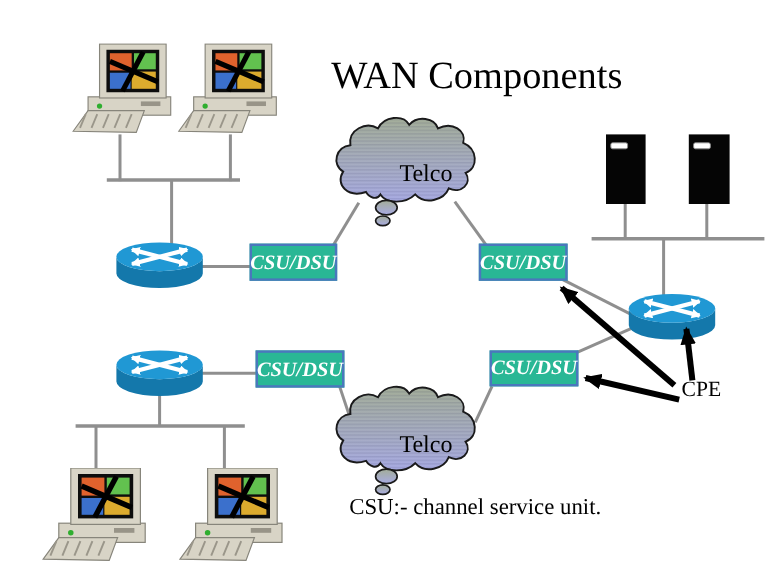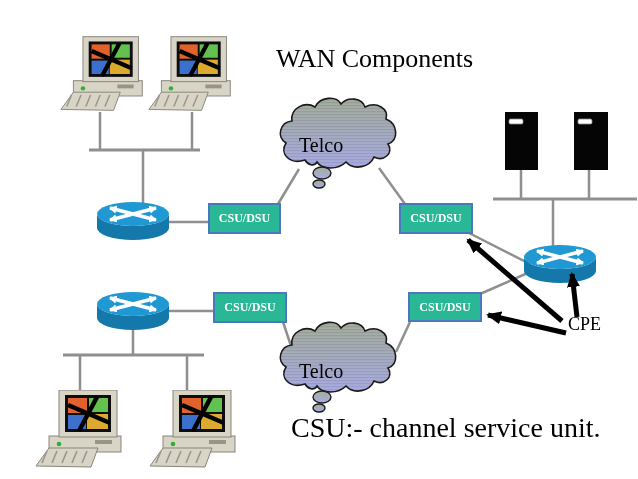--- a/index.html
+++ b/index.html
@@ -10,7 +10,7 @@
   }
   svg.layer{position:absolute;left:0;top:0;}
   .txt{position:absolute;color:var(--text,#000);white-space:nowrap;}
-  #title{left:276px;top:44px;font-size:26px;}
+  #title{left:276px;top:44px;font-size:32px;}
   .telco{width:78px;text-align:left;font-size:20px;}
   #telco-top{left:299px;top:134px;}
   #telco-bottom{left:299px;top:360px;}

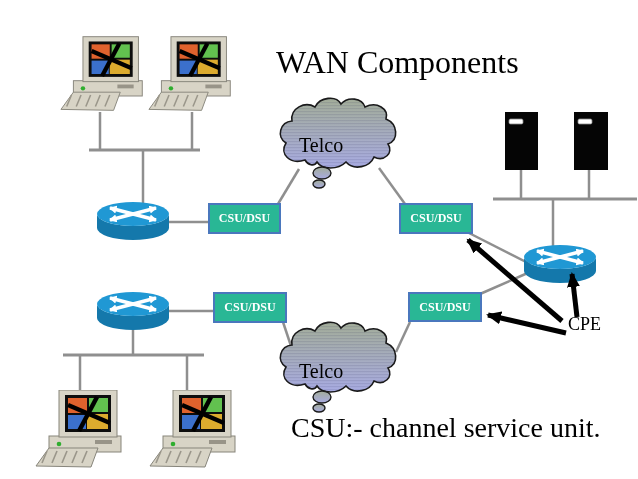--- a/index.html
+++ b/index.html
@@ -11,7 +11,7 @@
   svg.layer{position:absolute;left:0;top:0;}
   .txt{position:absolute;color:var(--text,#000);white-space:nowrap;}
   #title{left:276px;top:44px;font-size:32px;}
-  .telco{width:78px;text-align:left;font-size:20px;}
+  .telco{width:78px;text-align:right;font-size:20px;}
   #telco-top{left:299px;top:134px;}
   #telco-bottom{left:299px;top:360px;}
   #cpe{left:568px;top:314px;font-size:18px;}

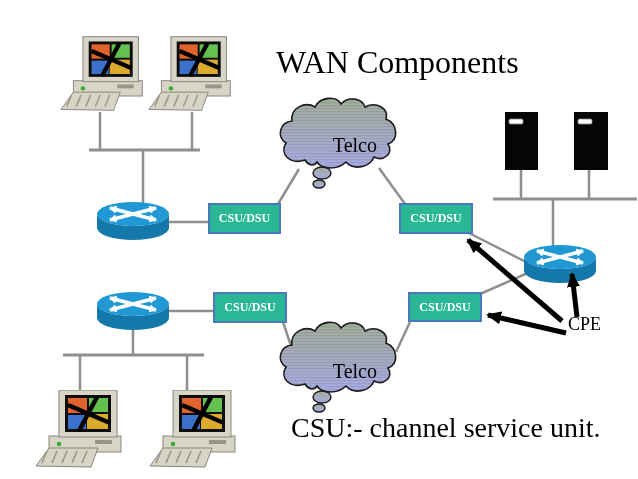--- a/index.html
+++ b/index.html
@@ -21,8 +21,8 @@
   .csu{
     position:absolute;display:flex;align-items:center;justify-content:center;
     background:var(--box-fill,#29b795);border:2px solid var(--box-border,#4a77bd);
-    color:var(--box-text,#fff);font-weight:bold;font-size:12px;
-    font-family:"Liberation Serif",serif;box-sizing:border-box;
+    color:var(--box-text,#fff);font-weight:bold;font-size:17px;
+    font-family:"Liberation Serif",serif;box-sizing:border-box;font-style:italic;
   }
   #csu-box-1{left:208px;top:203px;width:73px;height:31px;}
   #csu-box-2{left:399px;top:203px;width:74px;height:31px;}

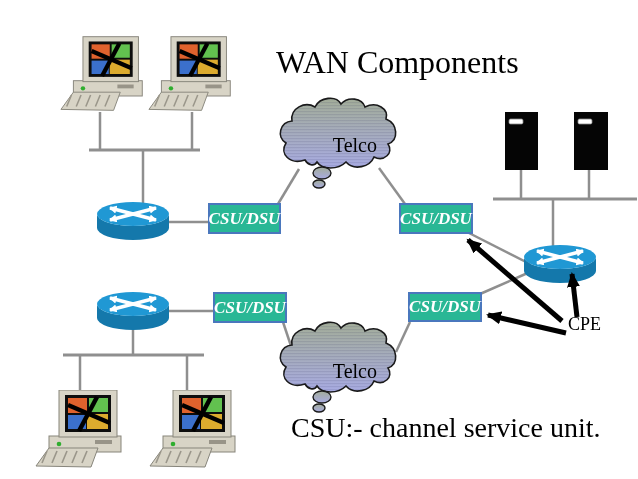--- a/index.html
+++ b/index.html
@@ -15,7 +15,7 @@
   #telco-top{left:299px;top:134px;}
   #telco-bottom{left:299px;top:360px;}
   #cpe{left:568px;top:314px;font-size:18px;}
-  .caption{font-size:28px;}
+  .caption{font-size:19px;}
   #caption-csu{left:291px;top:412px;}
   #caption-cpe{left:291px;top:449px;}
   .csu{

